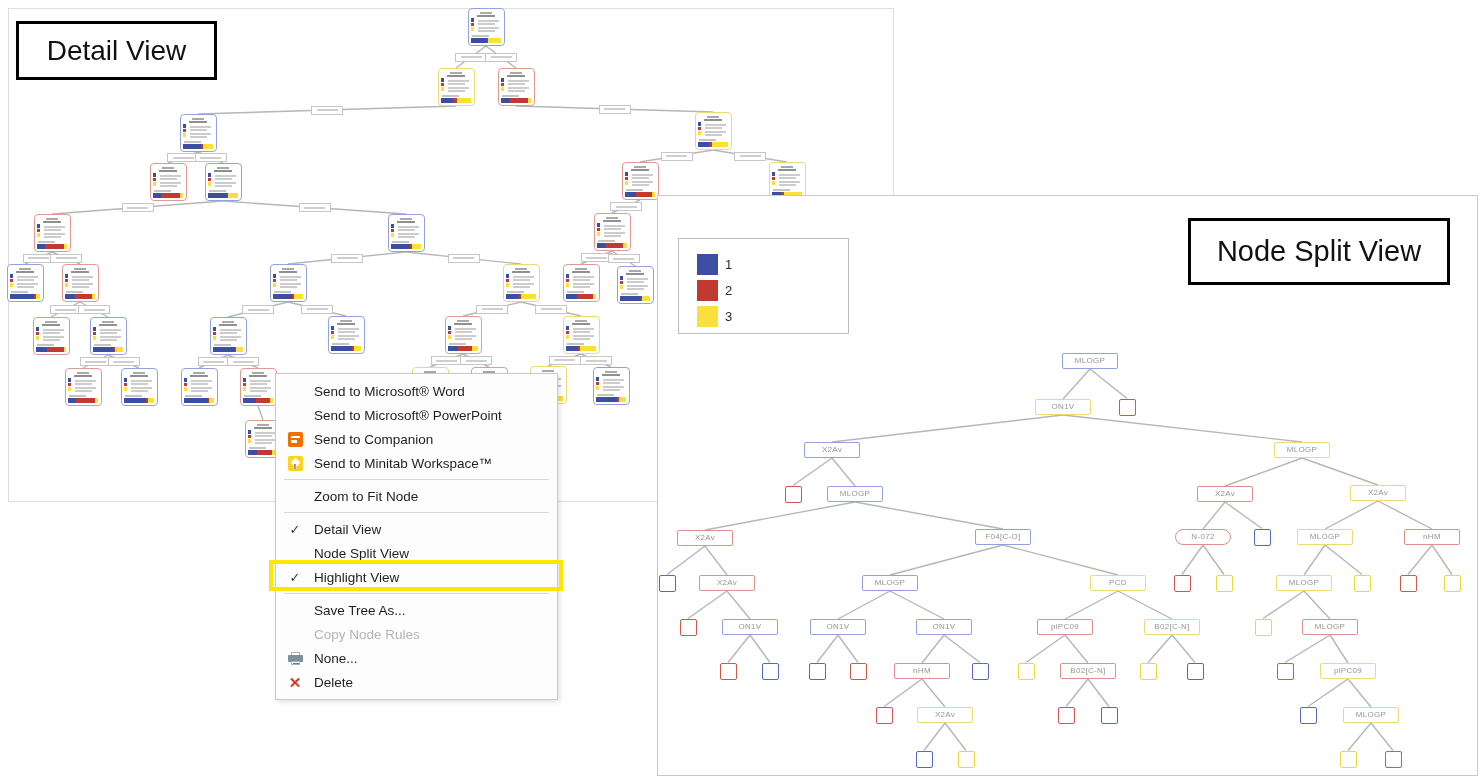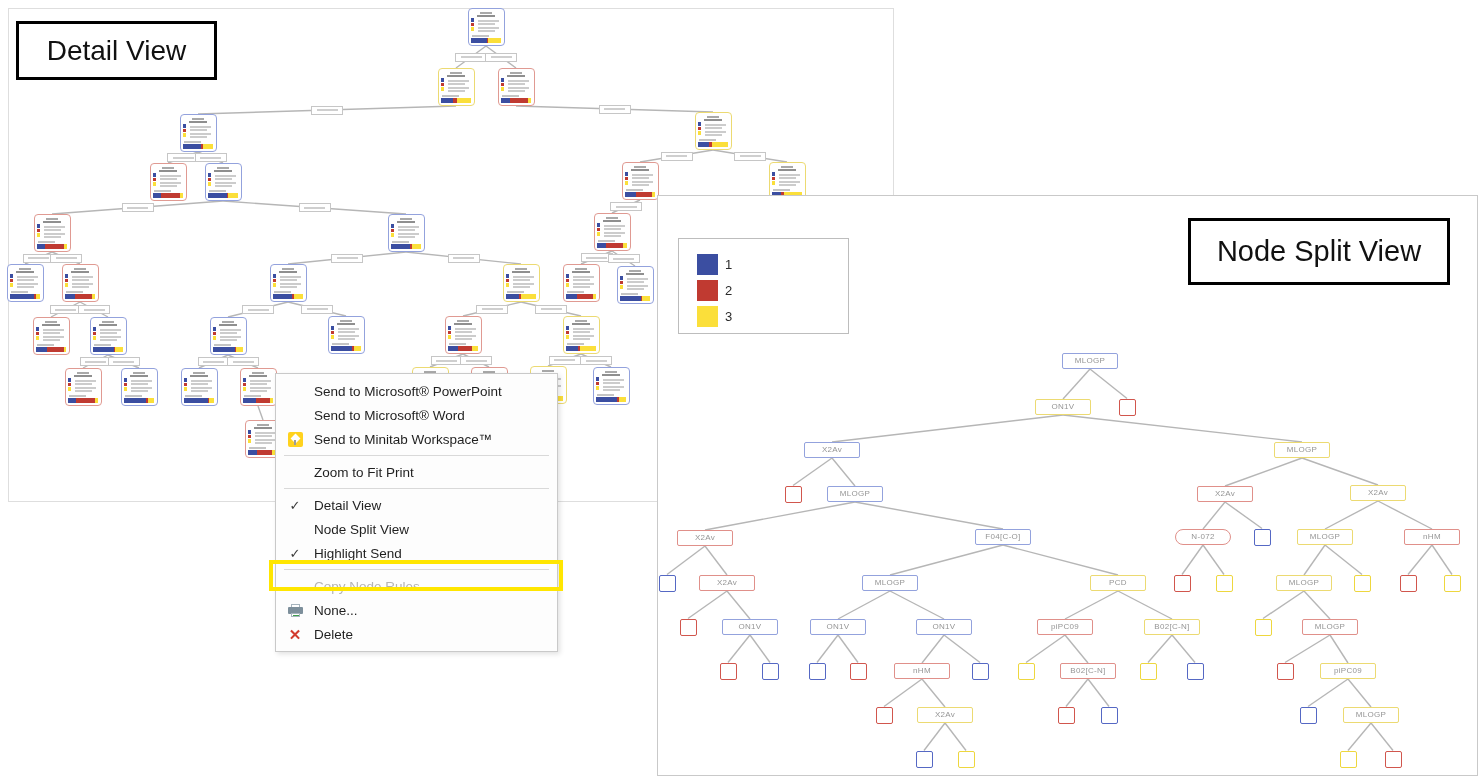--- a/index.html
+++ b/index.html
@@ -1123,11 +1123,11 @@
   <div id="menu">
       <div class="mi">
         <span class="gut"></span>
-        <span>Send to Microsoft® PowerPoint</span>
+        <span>Send to Microsoft® Word</span>
       </div>
       <div class="mi">
         <span class="gut"></span>
-        <span>Send to Microsoft® Word</span>
+        <span>Send to Microsoft® PowerPoint</span>
       </div>
       <div class="mi">
         <span class="gut">

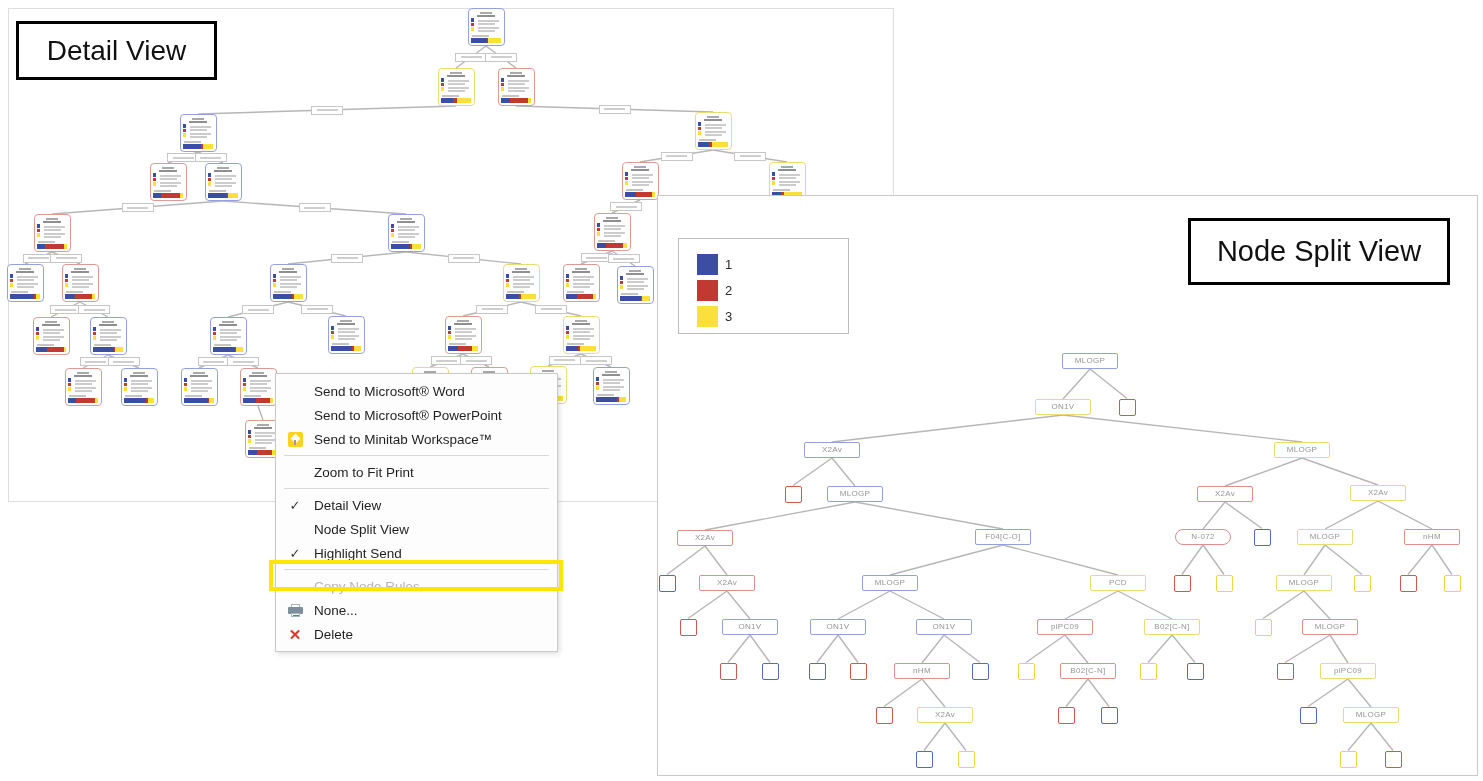--- a/index.html
+++ b/index.html
@@ -1131,6 +1131,12 @@
       </div>
       <div class="mi">
         <span class="gut">
+          <span class="ic companion"></span>
+        </span>
+        <span>Send to Companion</span>
+      </div>
+      <div class="mi">
+        <span class="gut">
           <span class="ic workspace"></span>
         </span>
         <span>Send to Minitab Workspace™</span>

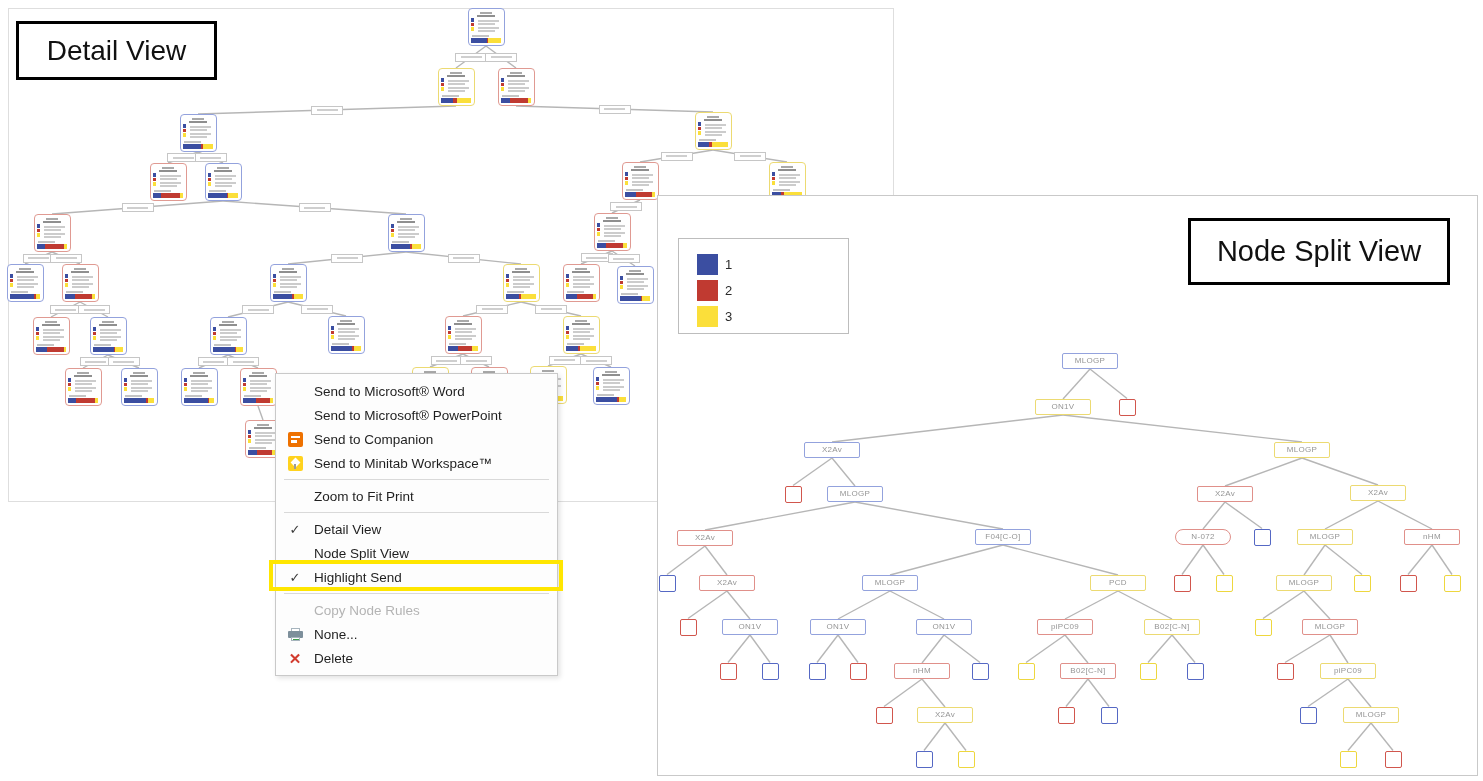--- a/index.html
+++ b/index.html
@@ -1146,7 +1146,7 @@
       </div>
       <div class="mi">
         <span class="gut"></span>
-        <span>Zoom to Fit Print</span>
+        <span>Zoom to Fit Node</span>
       </div>
       <div class="msep-wrap">
         <span class="line"></span>

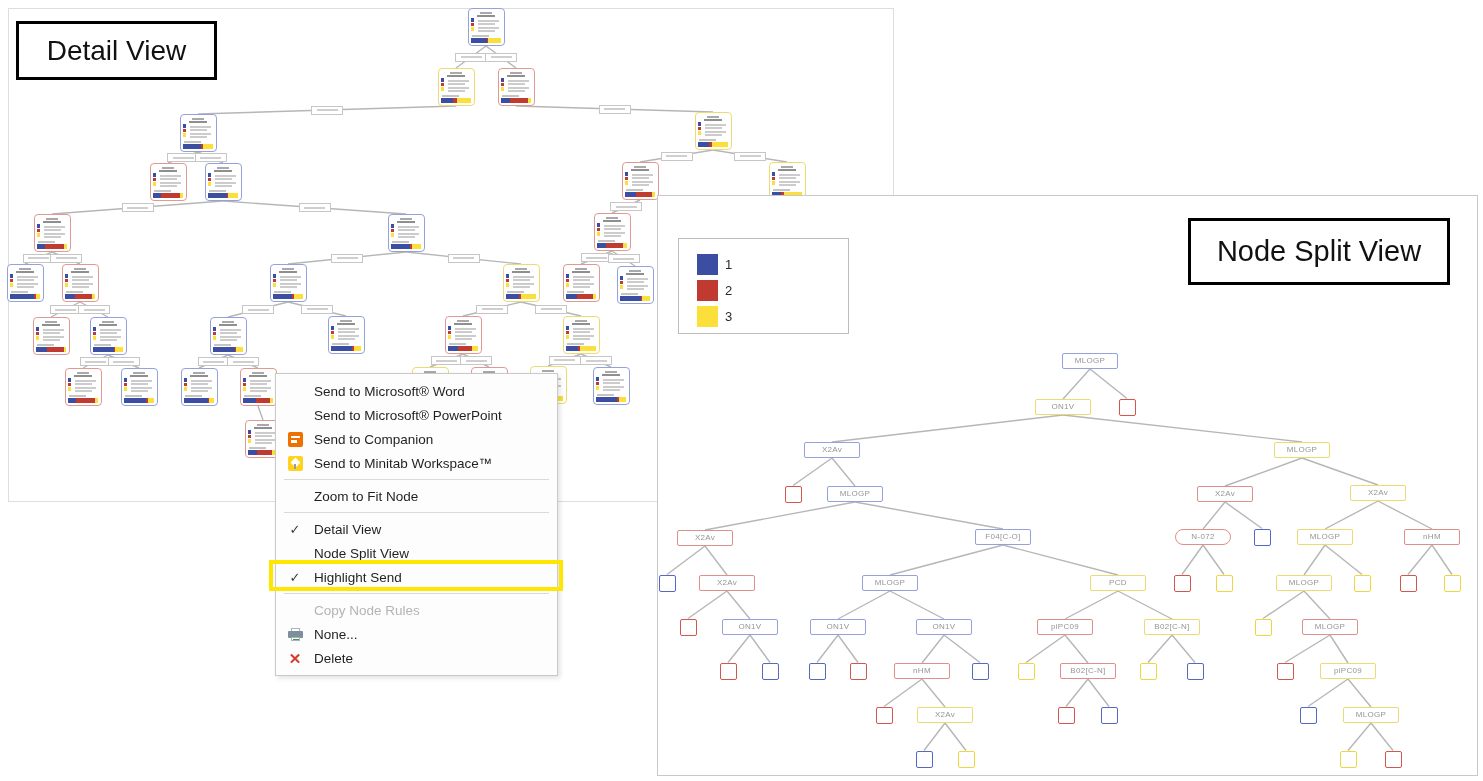--- a/index.html
+++ b/index.html
@@ -1165,7 +1165,7 @@
         <span class="gut">
           <span class="check">✓</span>
         </span>
-        <span>Highlight Send</span>
+        <span>Highlight View</span>
       </div>
       <div class="msep-wrap">
         <span class="line"></span>

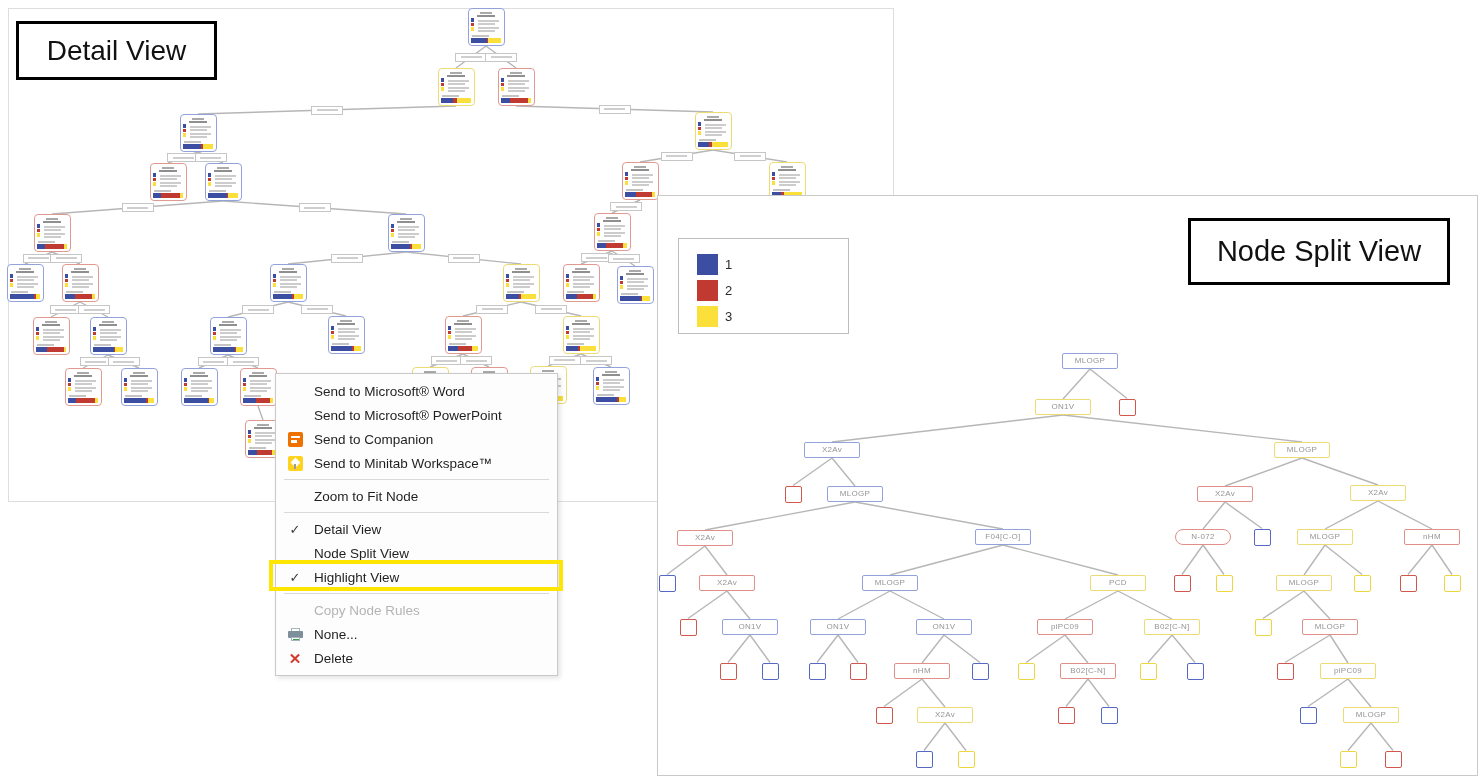--- a/index.html
+++ b/index.html
@@ -1170,6 +1170,10 @@
       <div class="msep-wrap">
         <span class="line"></span>
       </div>
+      <div class="mi">
+        <span class="gut"></span>
+        <span>Save Tree As...</span>
+      </div>
       <div class="mi disabled">
         <span class="gut"></span>
         <span>Copy Node Rules</span>

